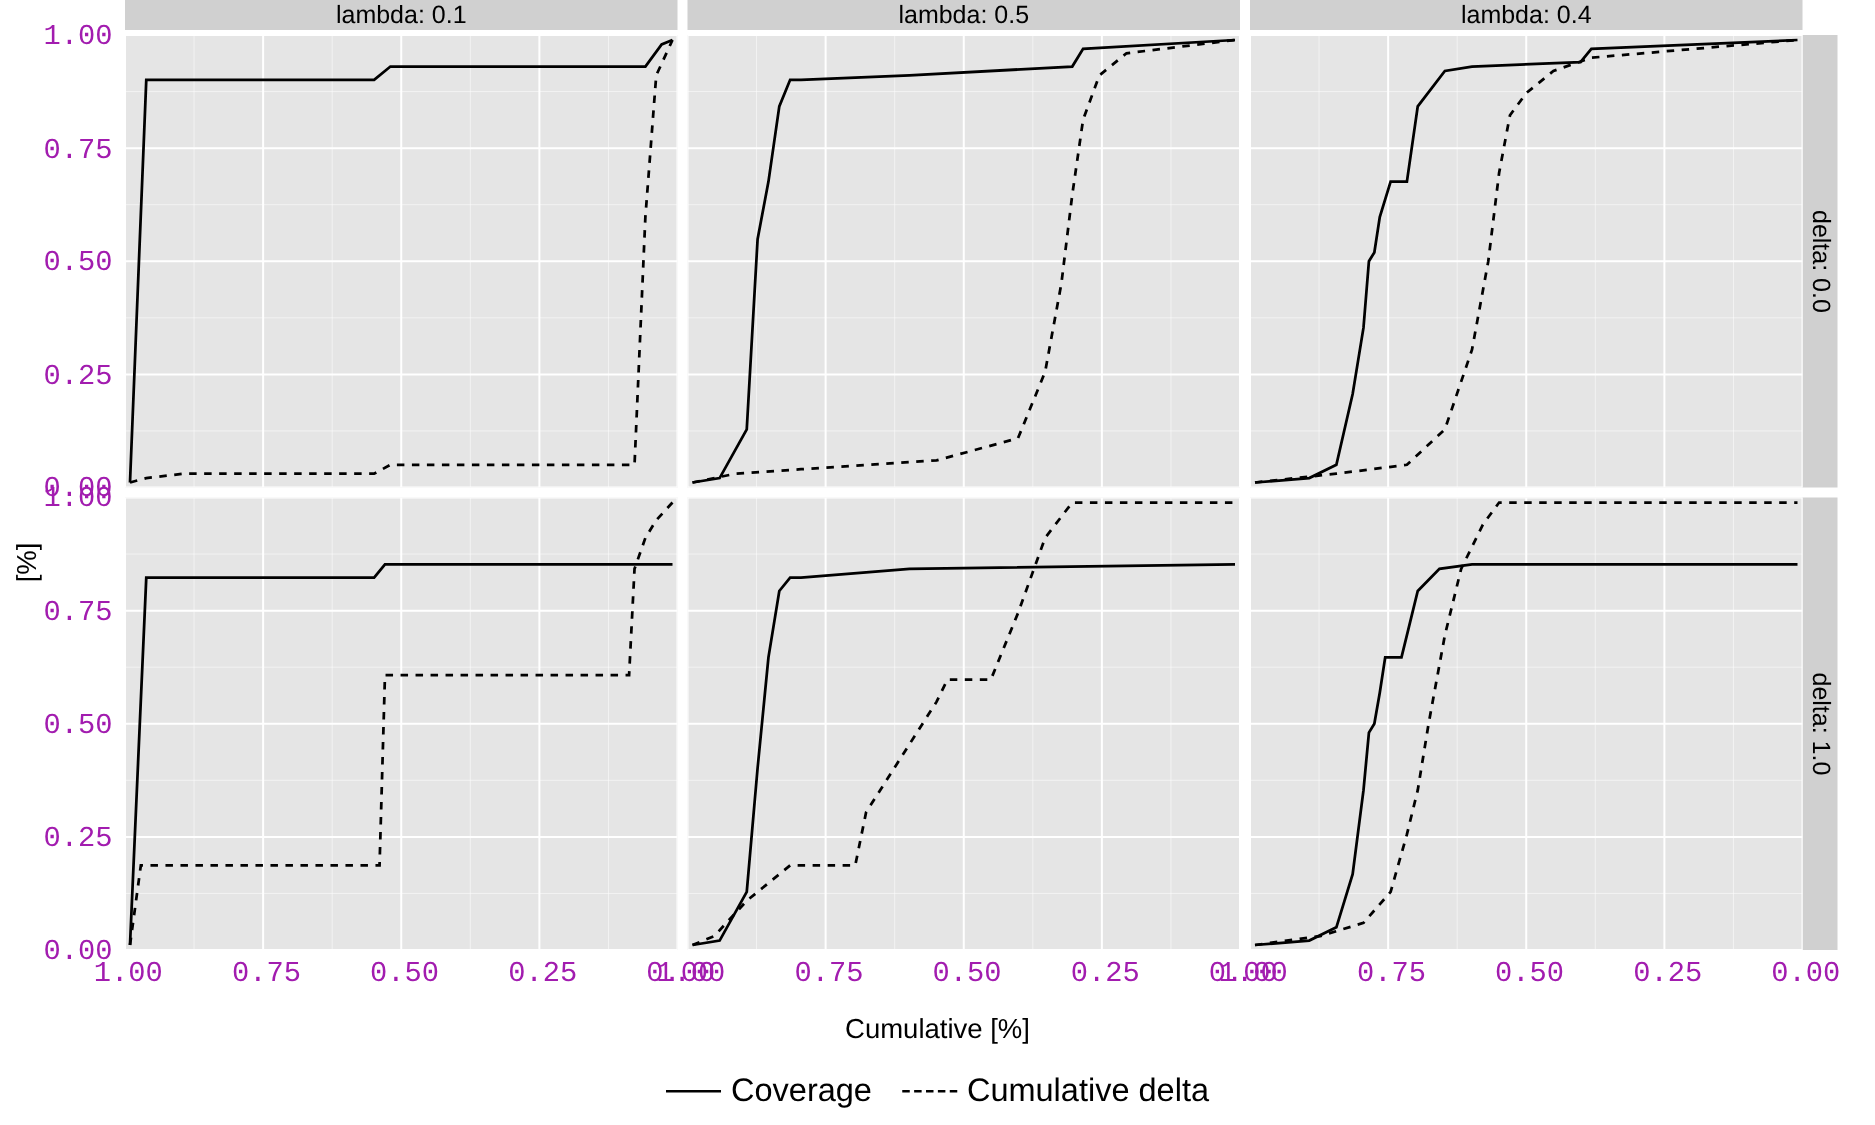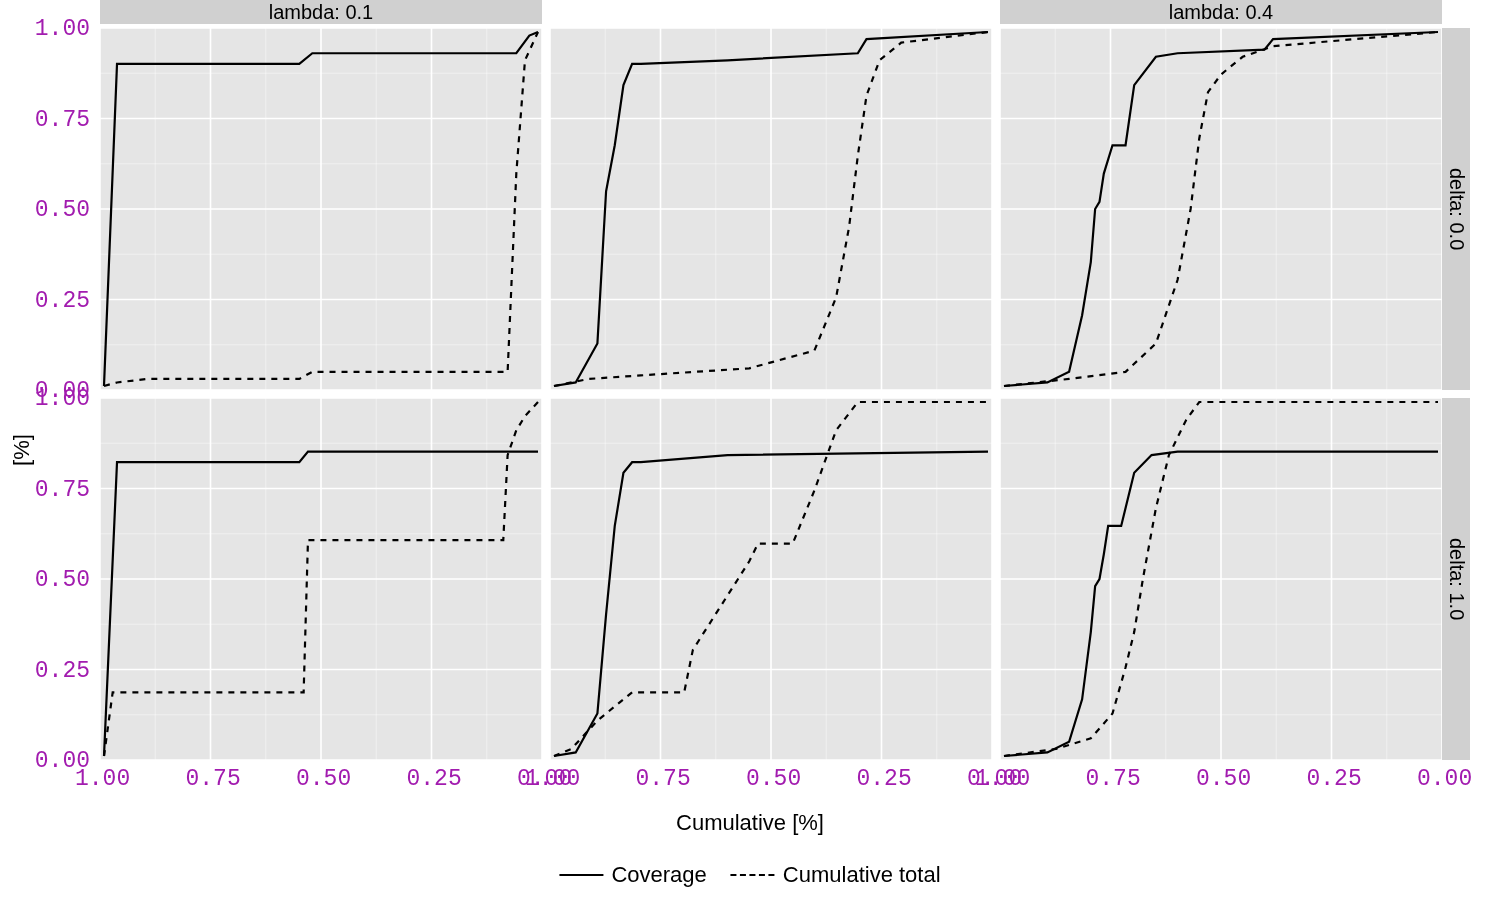--- a/index.html
+++ b/index.html
@@ -123,6 +123,7 @@
 
   <div class="plot-area" id="plot">
       <div class="strip strip-col" style="left: 0px; width: 442px;">lambda: 0.1</div>
+      <div class="strip strip-col" style="left: 450px; width: 442px;">lambda: 0.5</div>
       <div class="strip strip-col" style="left: 900px; width: 442px;">lambda: 0.4</div>
       <div class="strip strip-row" style="top: 28px; height: 362px; left: 1342px;">delta: 0.0</div>
       <div class="strip strip-row" style="top: 398px; height: 362px; left: 1342px;">delta: 1.0</div>

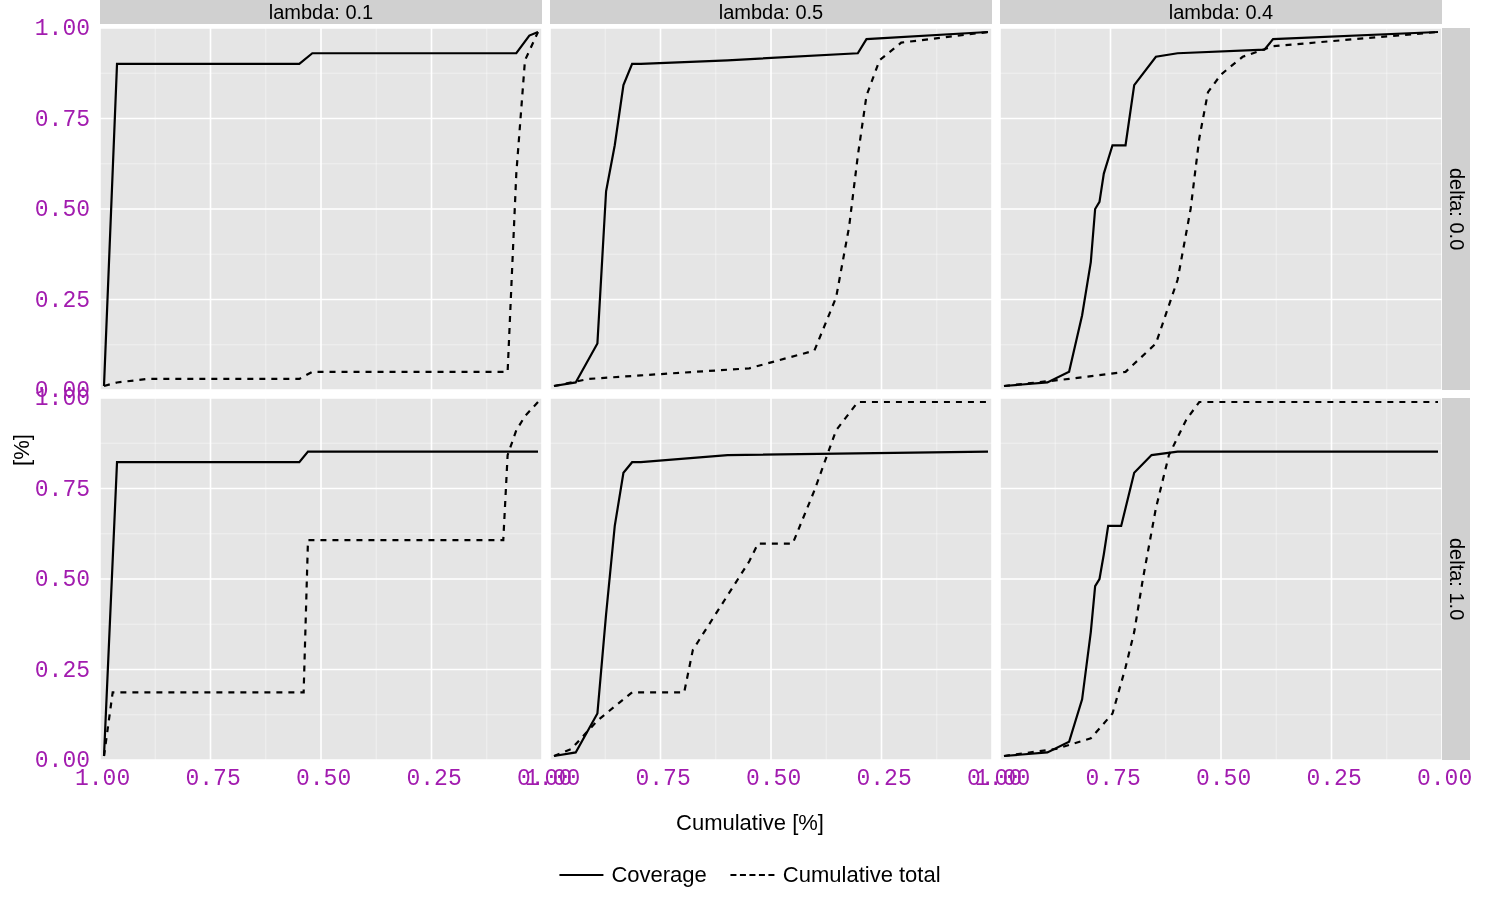--- a/index.html
+++ b/index.html
@@ -40,7 +40,7 @@
     display: flex;
     gap: 24px;
     align-items: center;
-    font-size: 22px;
+    font-size: 26px;
   }
   .legend .swatch {
     width: 44px;

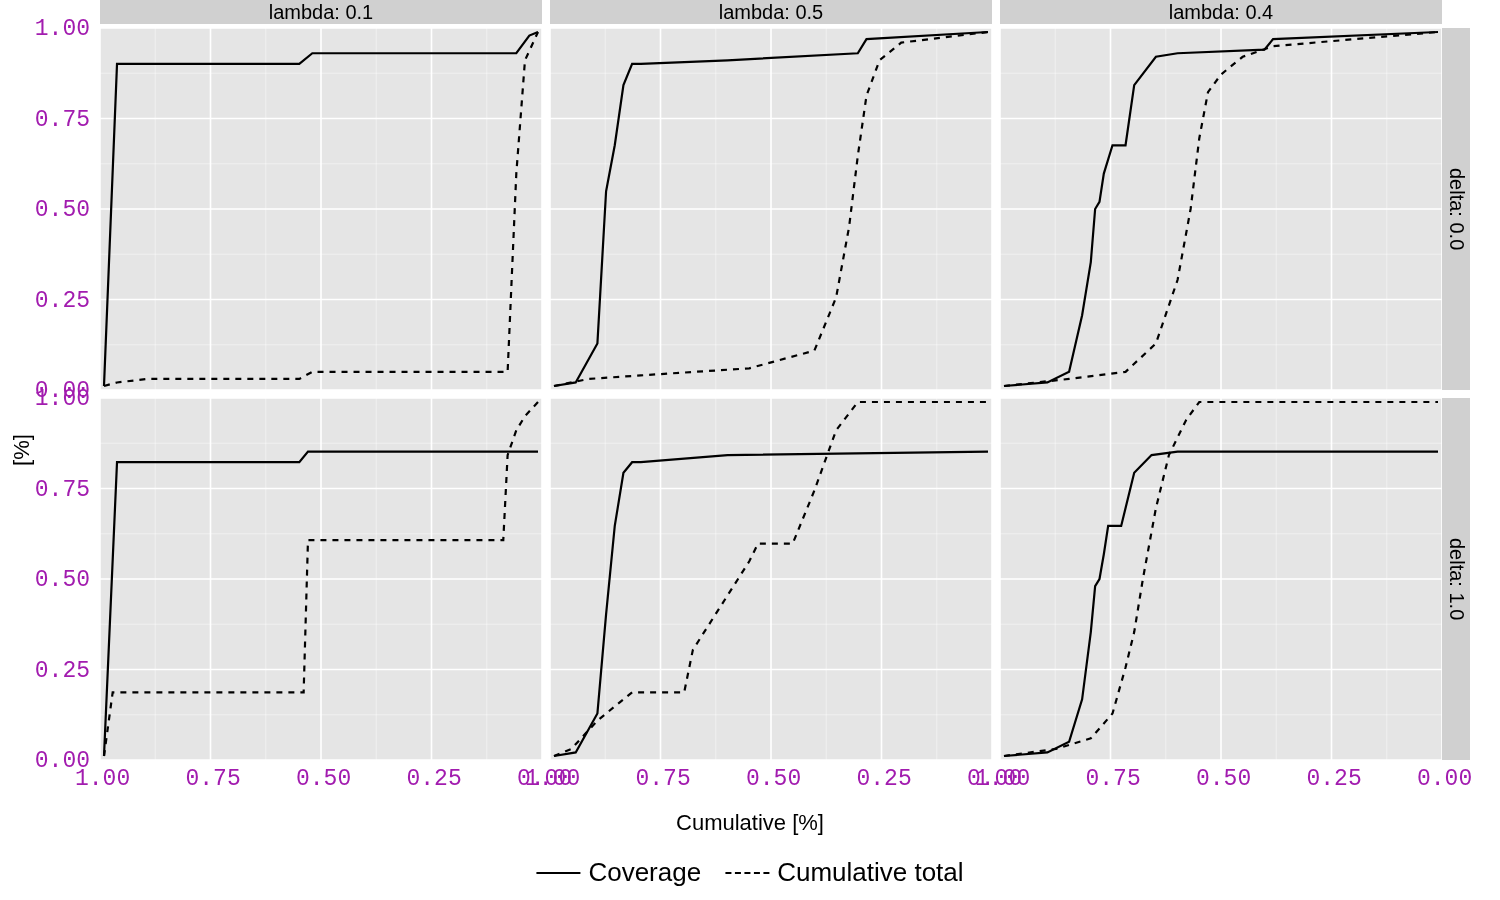--- a/index.html
+++ b/index.html
@@ -117,7 +117,7 @@
     </span>
     <span class="legend-item">
       <span class="swatch dashed"></span>
-      <span>Cumulative total</span>
+      <span>Cumulative delta</span>
     </span>
   </div>
 

